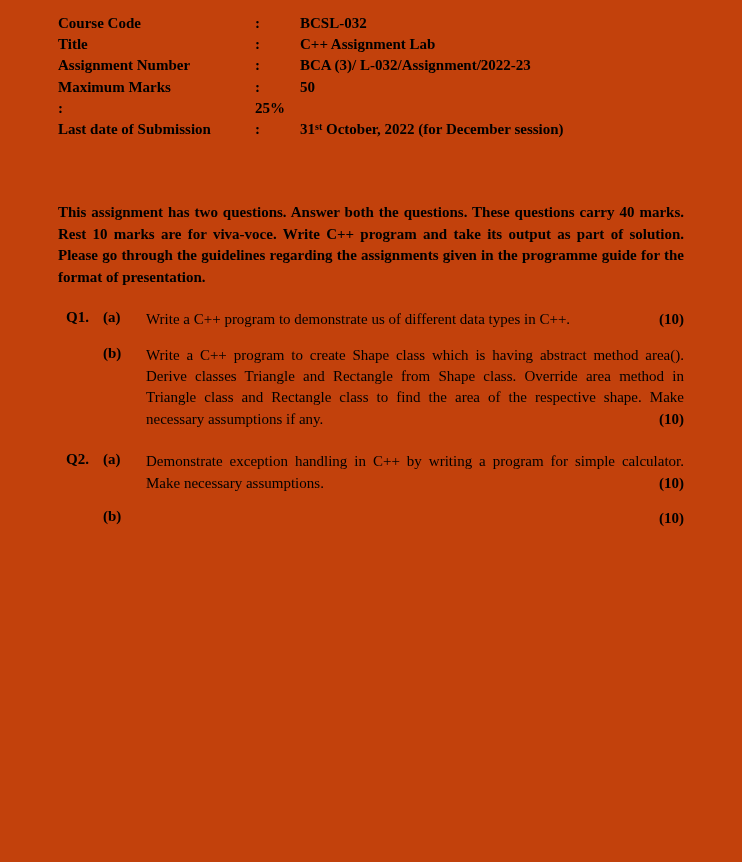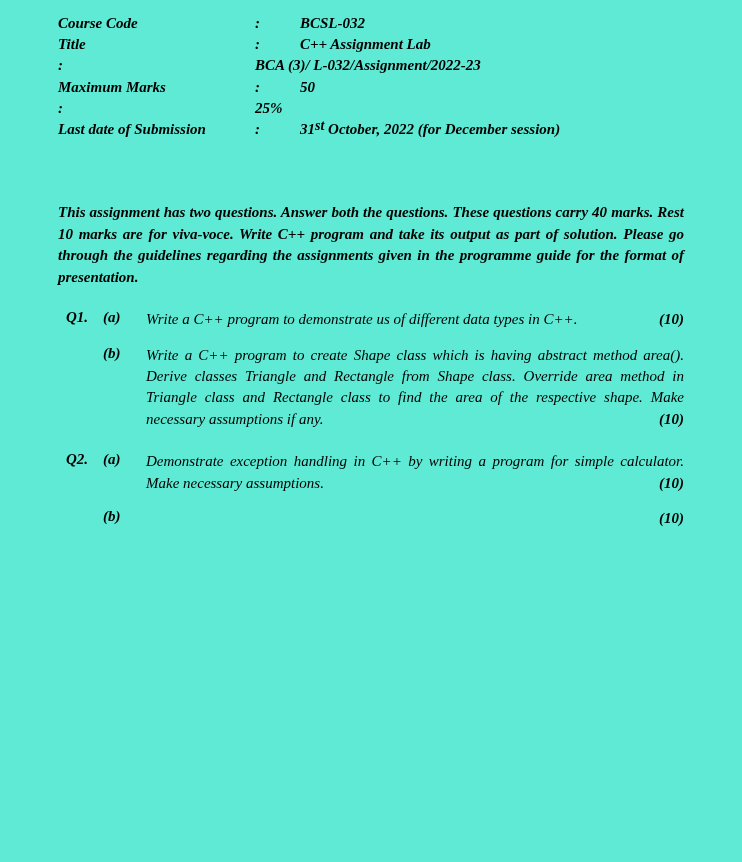--- a/index.html
+++ b/index.html
@@ -11,14 +11,13 @@
     position: relative;
     width: 742px;
     height: 862px;
-    background: #5eead4;
+    background: #c2410c;
     color: #000000;
     font-family: "Liberation Serif", "DejaVu Serif", serif;
     font-size: 15px;
     overflow: hidden;
     box-sizing: border-box;
     padding: 13px 58px 0 58px;
-    font-style: italic;
   }
   
   .hdr-table {

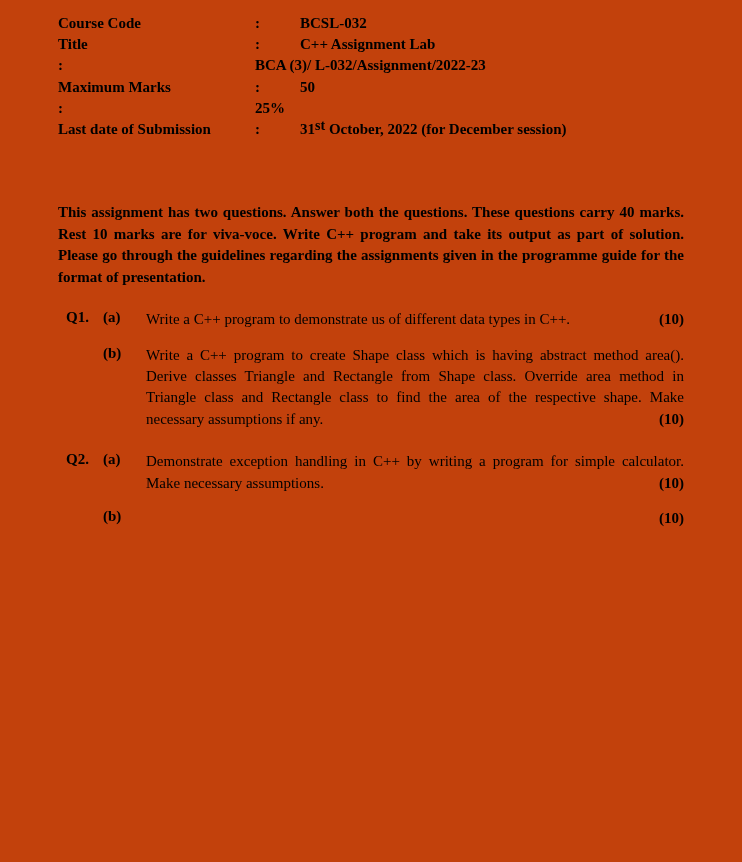--- a/index.html
+++ b/index.html
@@ -88,6 +88,7 @@
     </div>
 
     <div class="hdr-row">
+      <span class="hdr-label">Assignment Number</span>
       <span class="hdr-colon">:</span>
       <span class="hdr-value">BCA (3)/ L-032/Assignment/2022-23</span>
     </div>

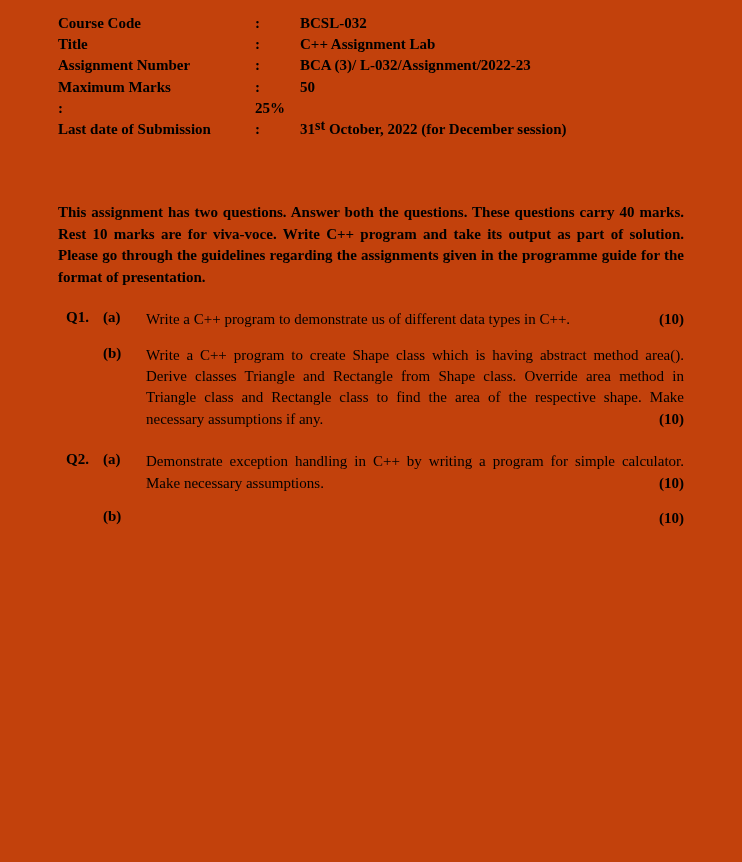--- a/index.html
+++ b/index.html
@@ -32,7 +32,7 @@
   .hdr-colon { text-align: left; }
   .hdr-value { white-space: nowrap; }
   .hdr-value sup {
-    font-size: 14px;
+    font-size: 10px;
     line-height: 0;
     vertical-align: 4px;
   }

